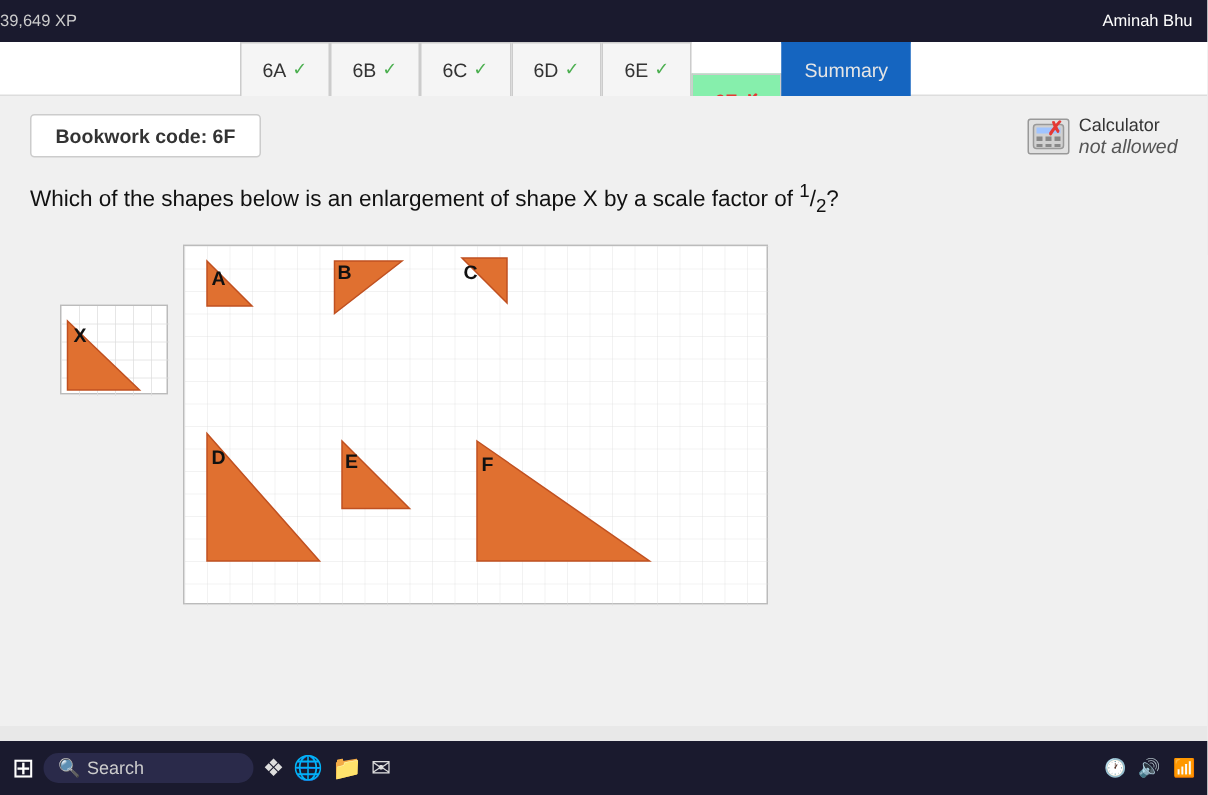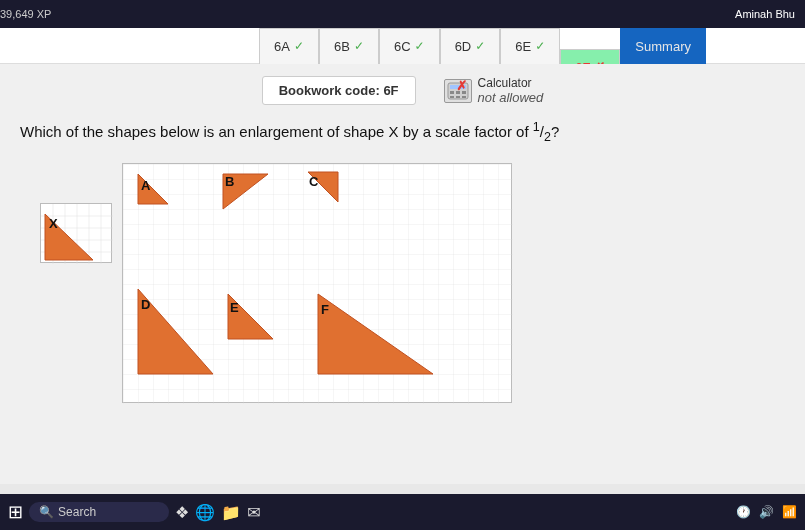--- a/index.html
+++ b/index.html
@@ -40,7 +40,6 @@
       padding-left: 160px;
       border-bottom: 1px solid #ddd;
       gap: 0;
-      justify-content: center;
     }
     .nav-tab {
       padding: 6px 14px;

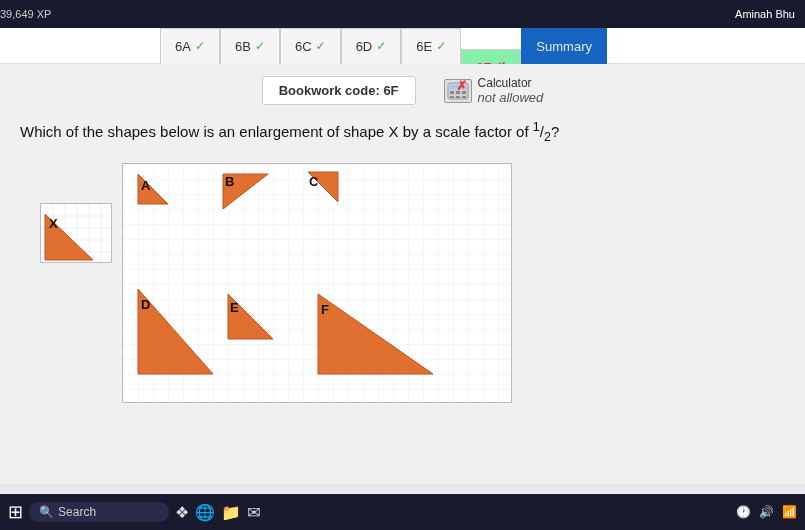--- a/index.html
+++ b/index.html
@@ -84,7 +84,7 @@
     .bookwork-row {
       display: flex;
       align-items: center;
-      justify-content: center;
+      justify-content: space-between;
       gap: 28px;
       margin-bottom: 14px;
     }

